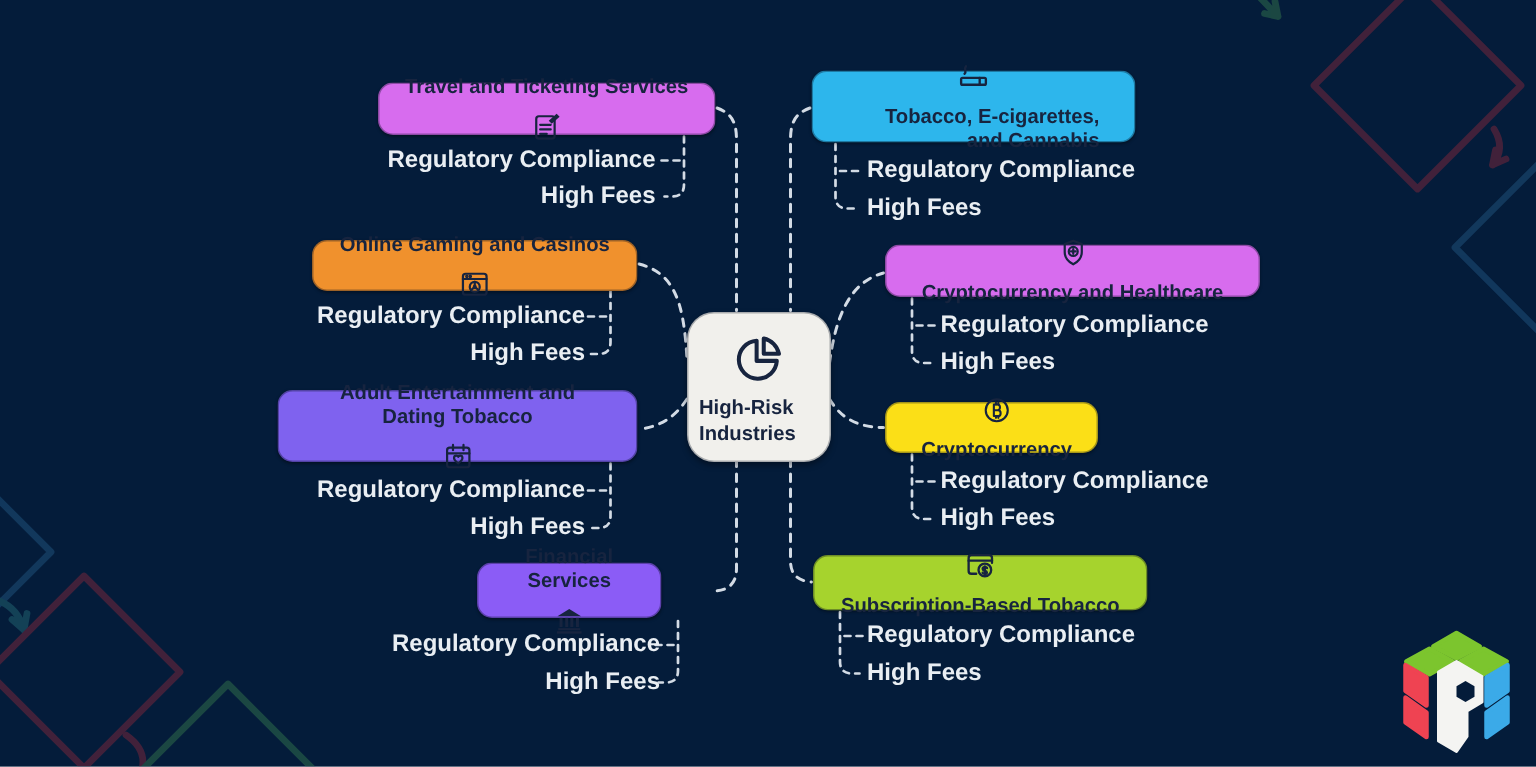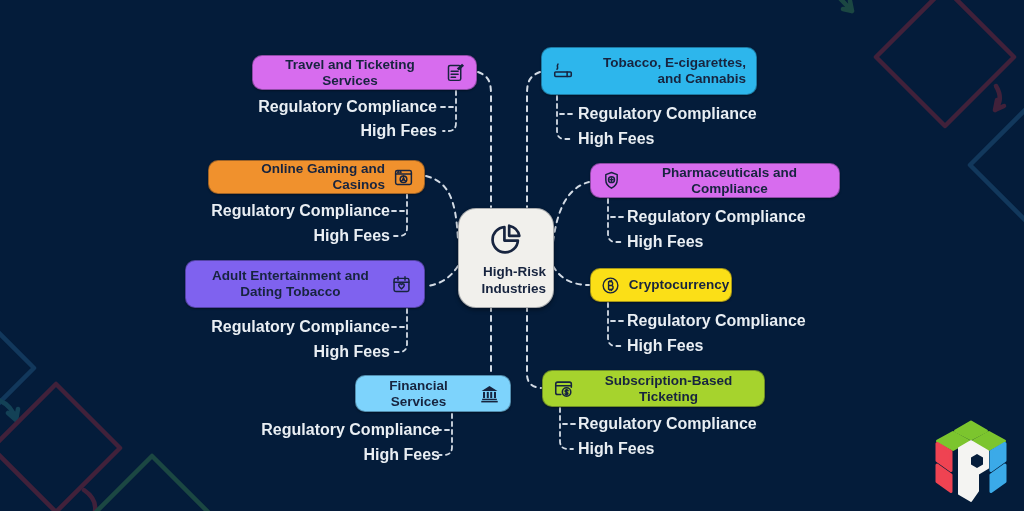--- a/index.html
+++ b/index.html
@@ -14,7 +14,7 @@
     gap:8px;border-radius:10px;border:1.5px solid rgba(4,12,30,.35);
     box-shadow:0 1px 2px rgba(0,0,0,.35);
     color:#17243f;font-size:13.5px;font-weight:700;line-height:16px;
-    padding:0 10px;box-sizing:border-box;text-align:center;
+    padding:0 10px;box-sizing:border-box;text-align:center;flex-direction:column;
   }
   .node .icon{display:flex;align-items:center;justify-content:center;flex:0 0 auto;}
   .sub{

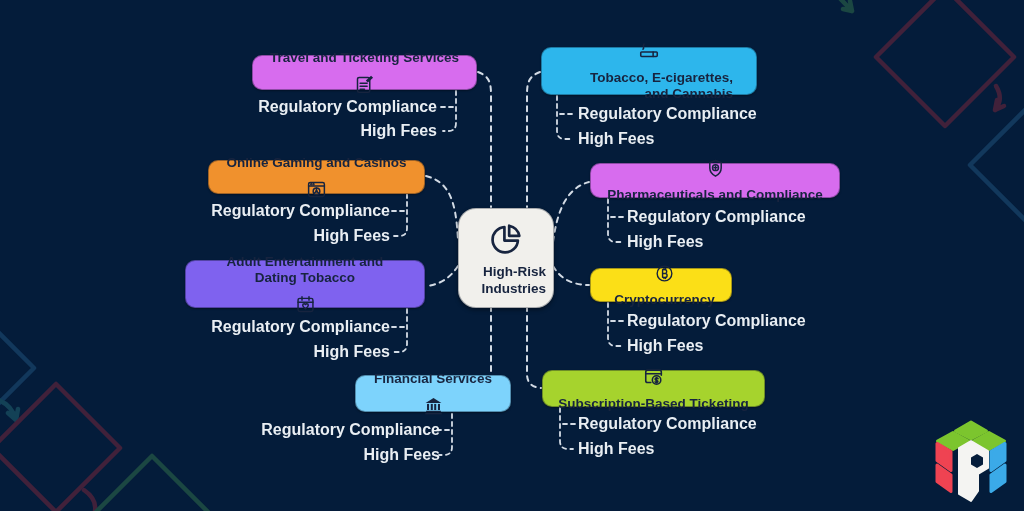--- a/index.html
+++ b/index.html
@@ -133,7 +133,7 @@
         <path d="M12,9.2 V12.8 M10.2,11 H13.8"></path>
       </svg>
     </span>
-    <span>Pharmaceuticals and Compliance</span>
+    <span>Cryptocurrency and Healthcare</span>
   </div>
   <div class="sub" style="left:627px;top:207px;">Regulatory Compliance</div>
   <div class="sub" style="left:627px;top:232px;">High Fees</div>

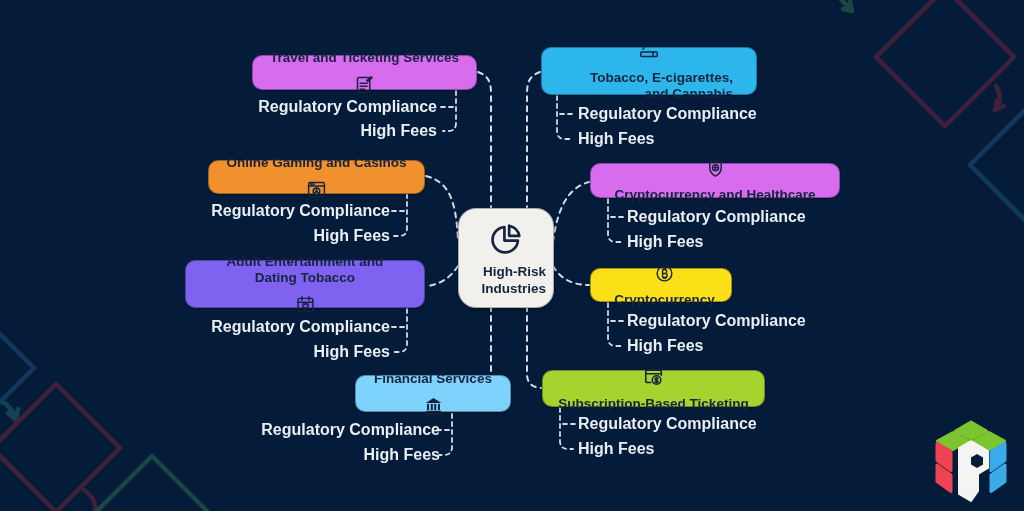--- a/index.html
+++ b/index.html
@@ -26,7 +26,7 @@
     position:absolute;display:flex;flex-direction:column;align-items:center;justify-content:center;
     gap:5px;border-radius:18px;border:1.5px solid rgba(4,12,30,.3);
     box-shadow:0 2px 4px rgba(0,0,0,.4);
-    color:#17243f;font-size:13.5px;font-weight:700;line-height:17px;text-align:right;
+    color:#17243f;font-size:13.5px;font-weight:700;line-height:17px;text-align:left;
   }
   svg{display:block;}
 </style>

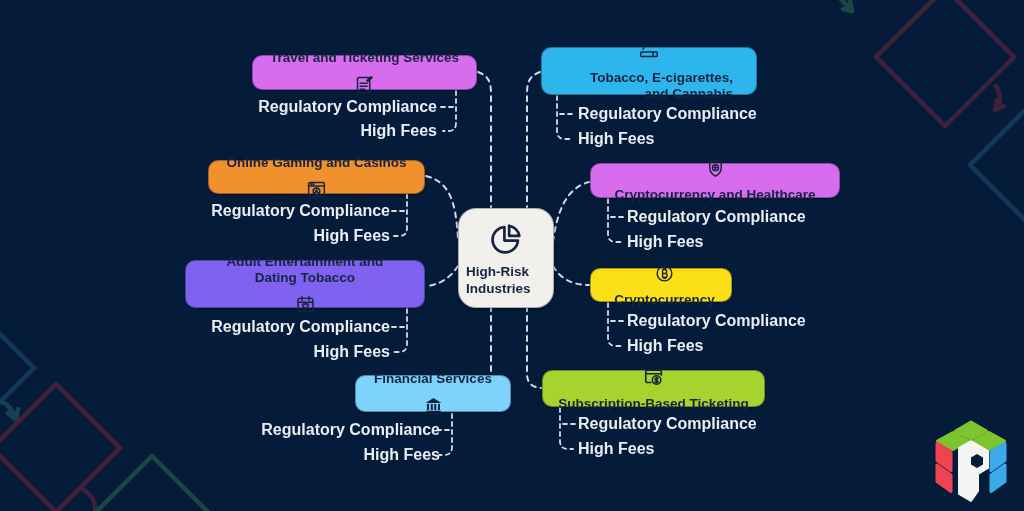--- a/index.html
+++ b/index.html
@@ -164,7 +164,7 @@
   <div class="sub" style="left:627px;top:311px;">Regulatory Compliance</div>
   <div class="sub" style="left:627px;top:336px;">High Fees</div>
 
-  <div class="node" style="left: 318px; top: 375px; width: 156px; height: 37px; background-color: #7dd3fc; margin-left: 37px;">
+  <div class="node" style="left: 318px; top: 375px; width: 123px; height: 37px; background-color: #8b5cf6;">
     <span>Financial Services</span>
     <span class="icon">
       <svg width="21" height="21" viewBox="0 0 24 24" fill="#17243f" stroke="none">

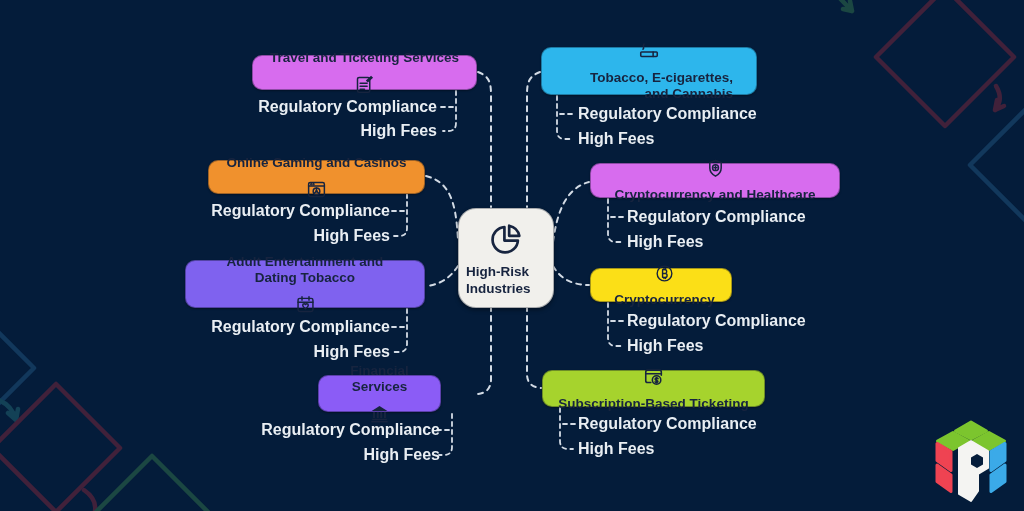--- a/index.html
+++ b/index.html
@@ -191,7 +191,7 @@
         <path d="M16.4,13.8 C16.4,13 13.2,12.9 13.2,14.5 C13.2,16 16.3,15.5 16.3,17 C16.3,18.4 13.2,18.2 13.2,17.3"></path>
       </svg>
     </span>
-    <span>Subscription-Based Ticketing</span>
+    <span>Subscription-Based Tobacco</span>
   </div>
   <div class="sub" style="left:578px;top:414px;">Regulatory Compliance</div>
   <div class="sub" style="left:578px;top:439px;">High Fees</div>

